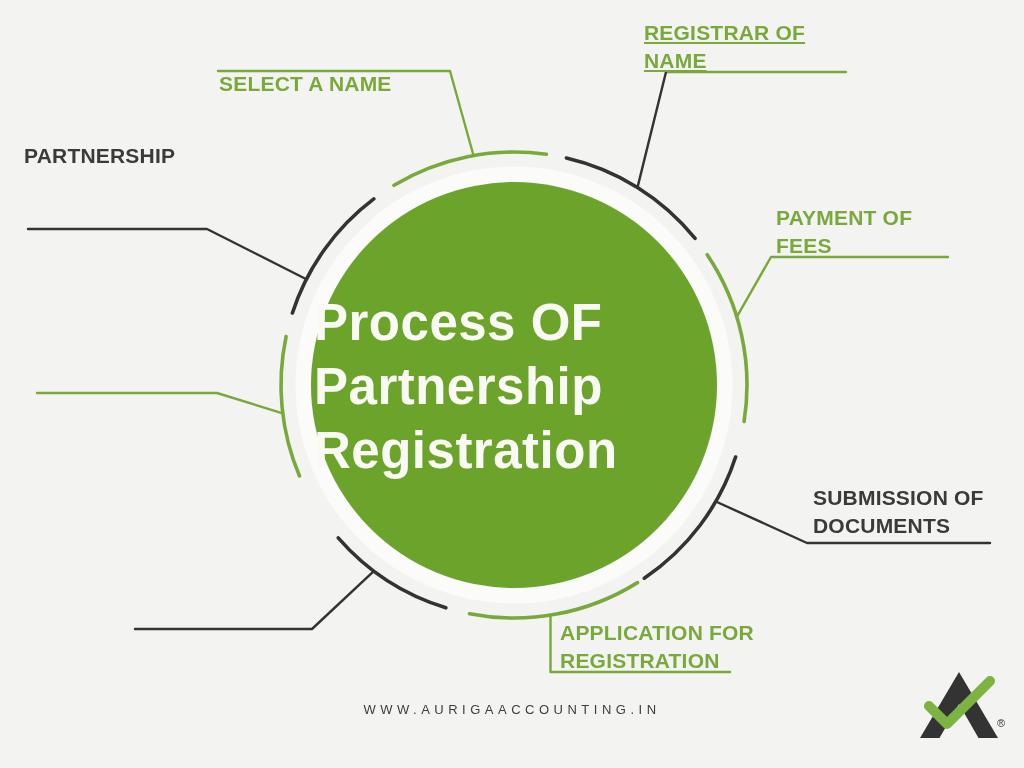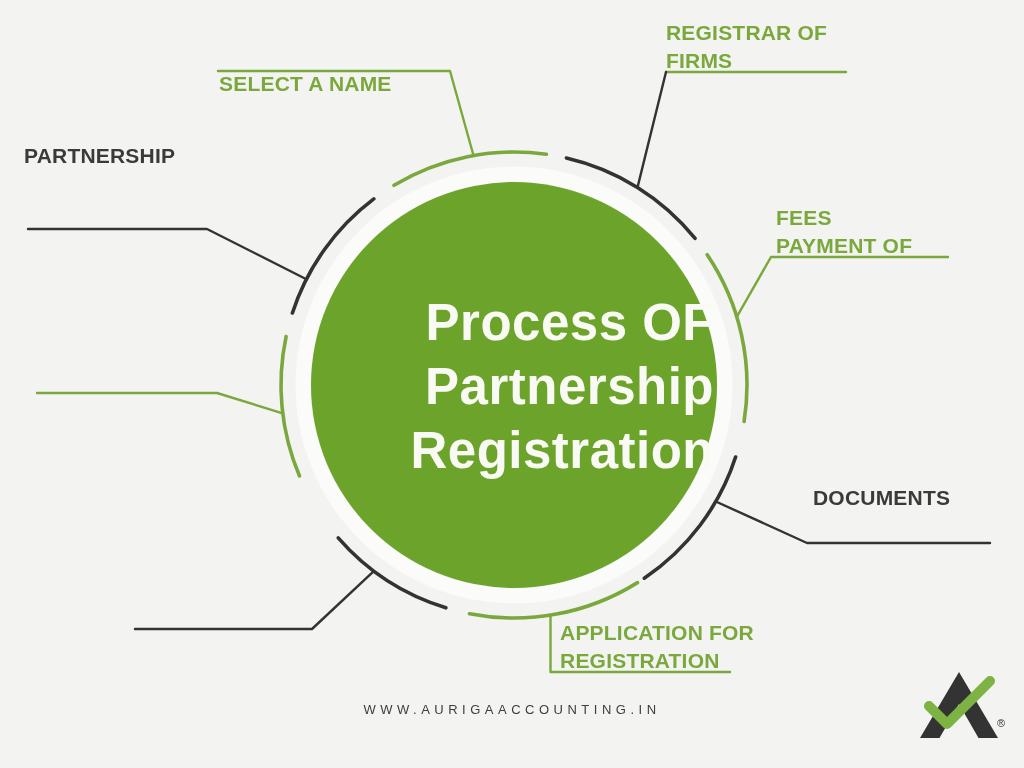--- a/index.html
+++ b/index.html
@@ -28,7 +28,7 @@
   .lbl-dark{color:var(--label-dark);}
   #lbl-prepare{left:24px;top:142px;}
   #lbl-select{left:219px;top:43px;margin-top:27px;}
-  #lbl-registrar{left:666px;top:19px;}
+  #lbl-registrar{left:644px;top:19px;text-decoration:underline;}
   #lbl-payment{left:776px;top:204px;}
   #lbl-stamp{left:37px;top:365px;}
   #lbl-submission{left:813px;top:484px;}

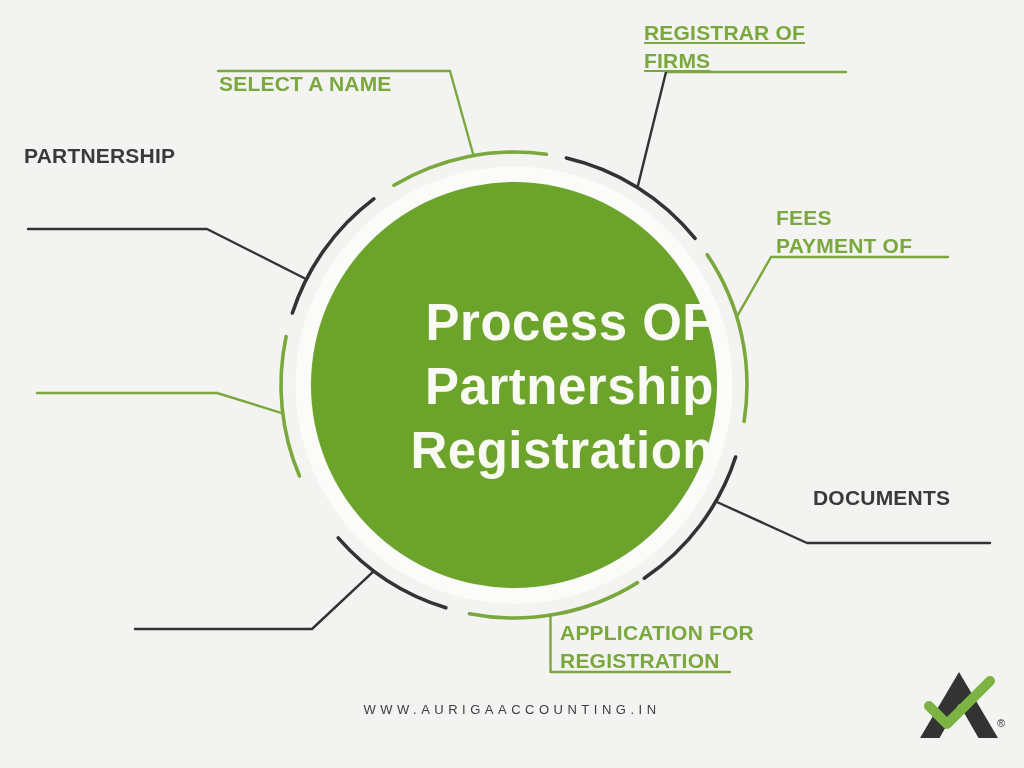--- a/index.html
+++ b/index.html
@@ -91,7 +91,7 @@
 
   <div class="lbl lbl-green" id="lbl-registrar">
     <div>REGISTRAR OF</div>
-    <div>FIRMS</div>
+    <div>NAME</div>
   </div>
 
   <div class="lbl lbl-green" id="lbl-payment">

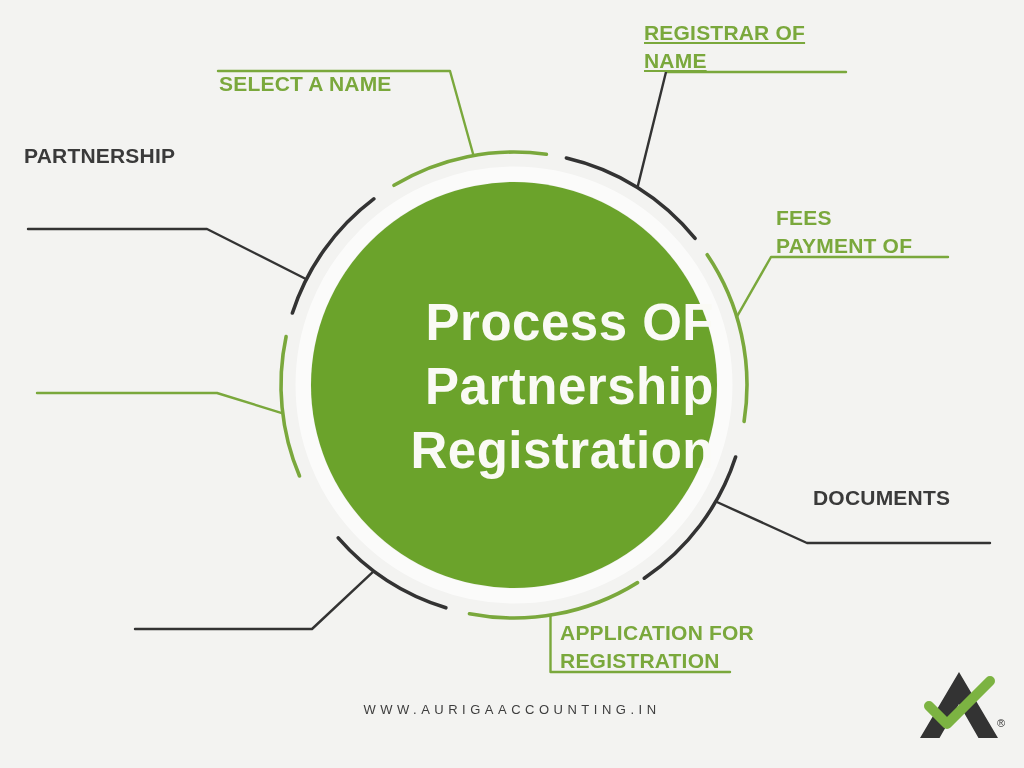--- a/index.html
+++ b/index.html
@@ -95,8 +95,8 @@
   </div>
 
   <div class="lbl lbl-green" id="lbl-payment">
+    <div>PAYMENT OF</div>
     <div>FEES</div>
-    <div>PAYMENT OF</div>
   </div>
 
 

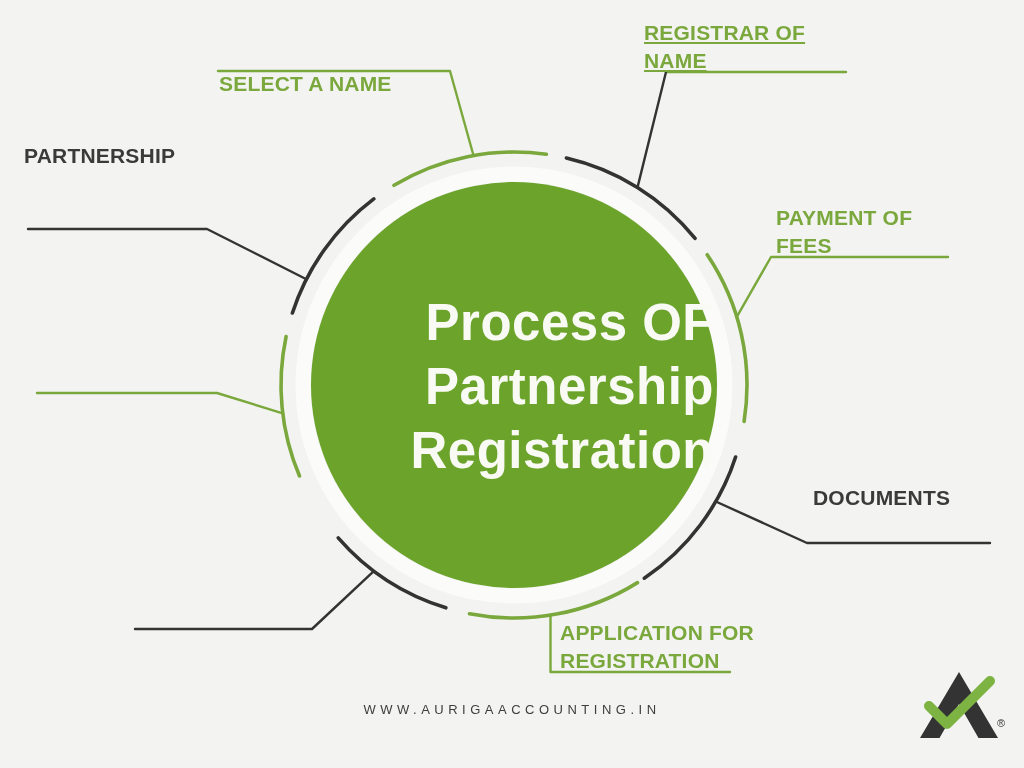--- a/index.html
+++ b/index.html
@@ -20,7 +20,7 @@
   .logo-a{fill:var(--dark);}
   .logo-check{stroke:#7cb342;stroke-width:10px;fill:none;stroke-linecap:round;stroke-linejoin:round;}
   .center-title{
-    position:absolute;left:314px;top:291px;width:400px;text-align:right;
+    position:absolute;left:314px;top:291px;width:400px;text-align:left;
     color:var(--center-text);font-weight:bold;font-size:51px;line-height:64px;letter-spacing:.5px;
   }
   .lbl{position:absolute;font-weight:bold;font-size:21px;line-height:28px;letter-spacing:.2px;white-space:nowrap;}

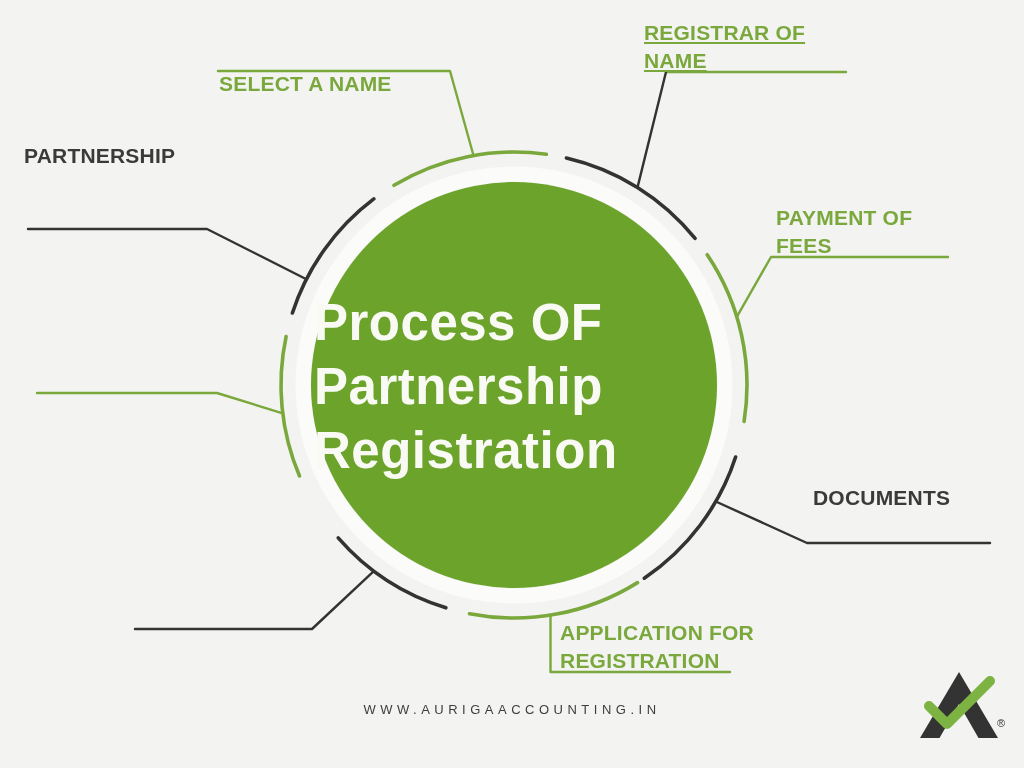--- a/index.html
+++ b/index.html
@@ -101,6 +101,7 @@
 
 
   <div class="lbl lbl-dark" id="lbl-submission">
+    <div>SUBMISSION OF</div>
     <div>DOCUMENTS</div>
   </div>
 

